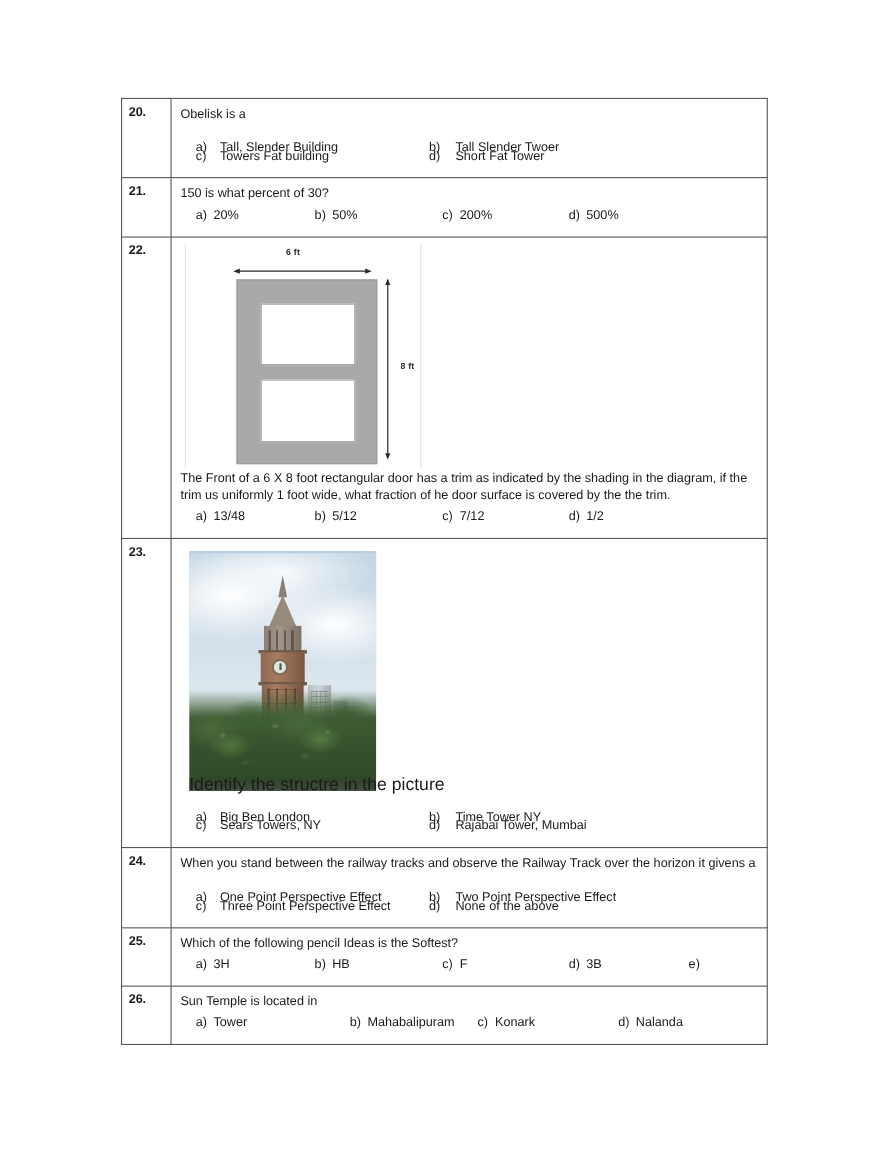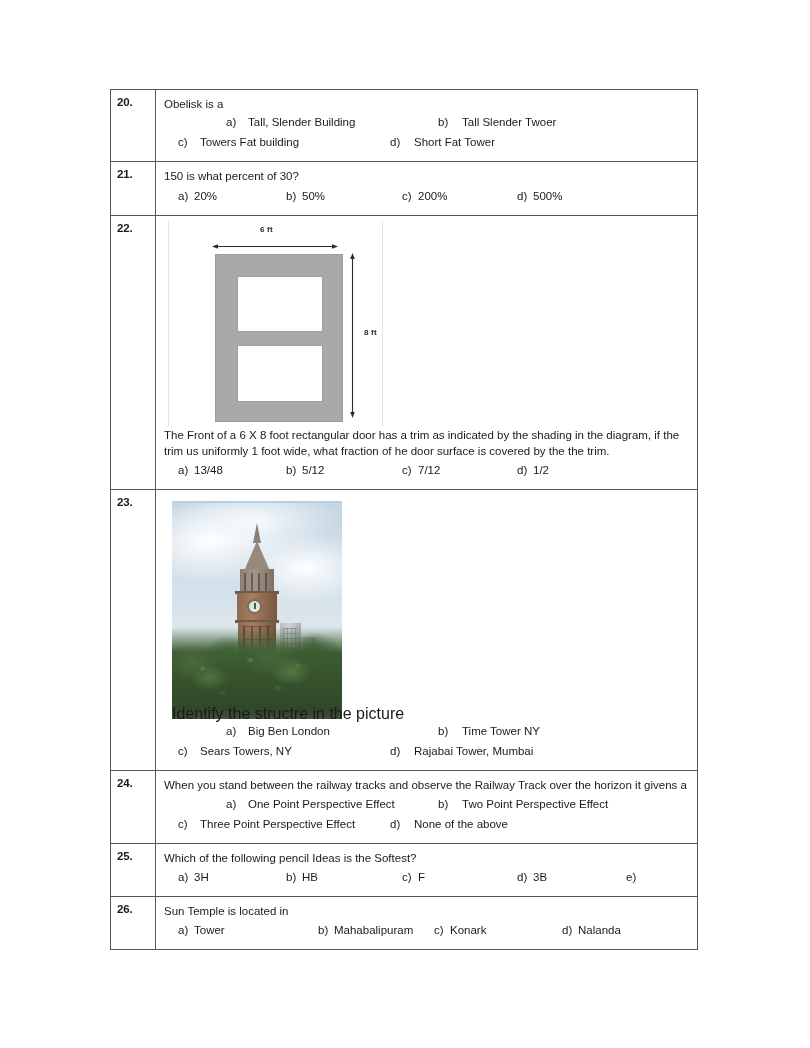--- a/index.html
+++ b/index.html
@@ -72,7 +72,7 @@
     height: 40px;
     margin-top: 2px;
   }
-  .grid2 .opt.r0 { top: 0px; margin-left: 48px; }
+  .grid2 .opt.r0 { top: 12px; }
   .grid2 .opt.r1 { top: 20px; }
   .grid2 .opt.cA { left: 14px; }
   .grid2 .opt.cB { left: 226px; }

